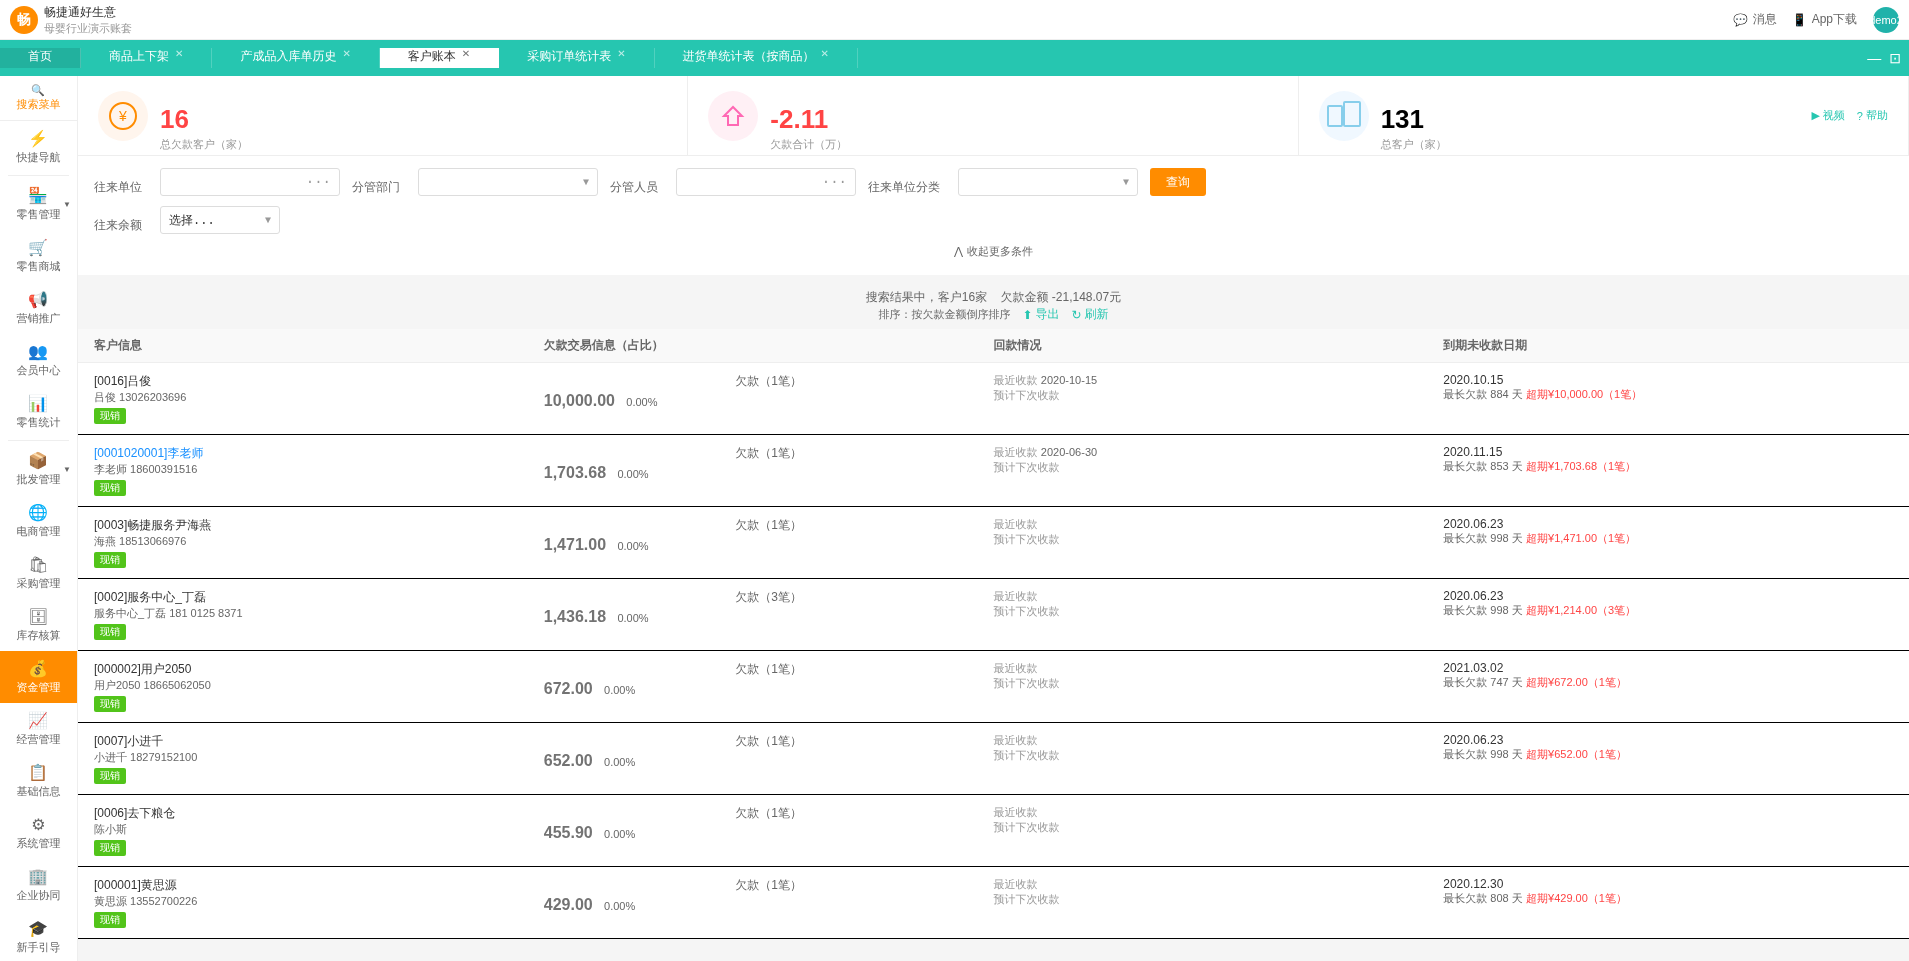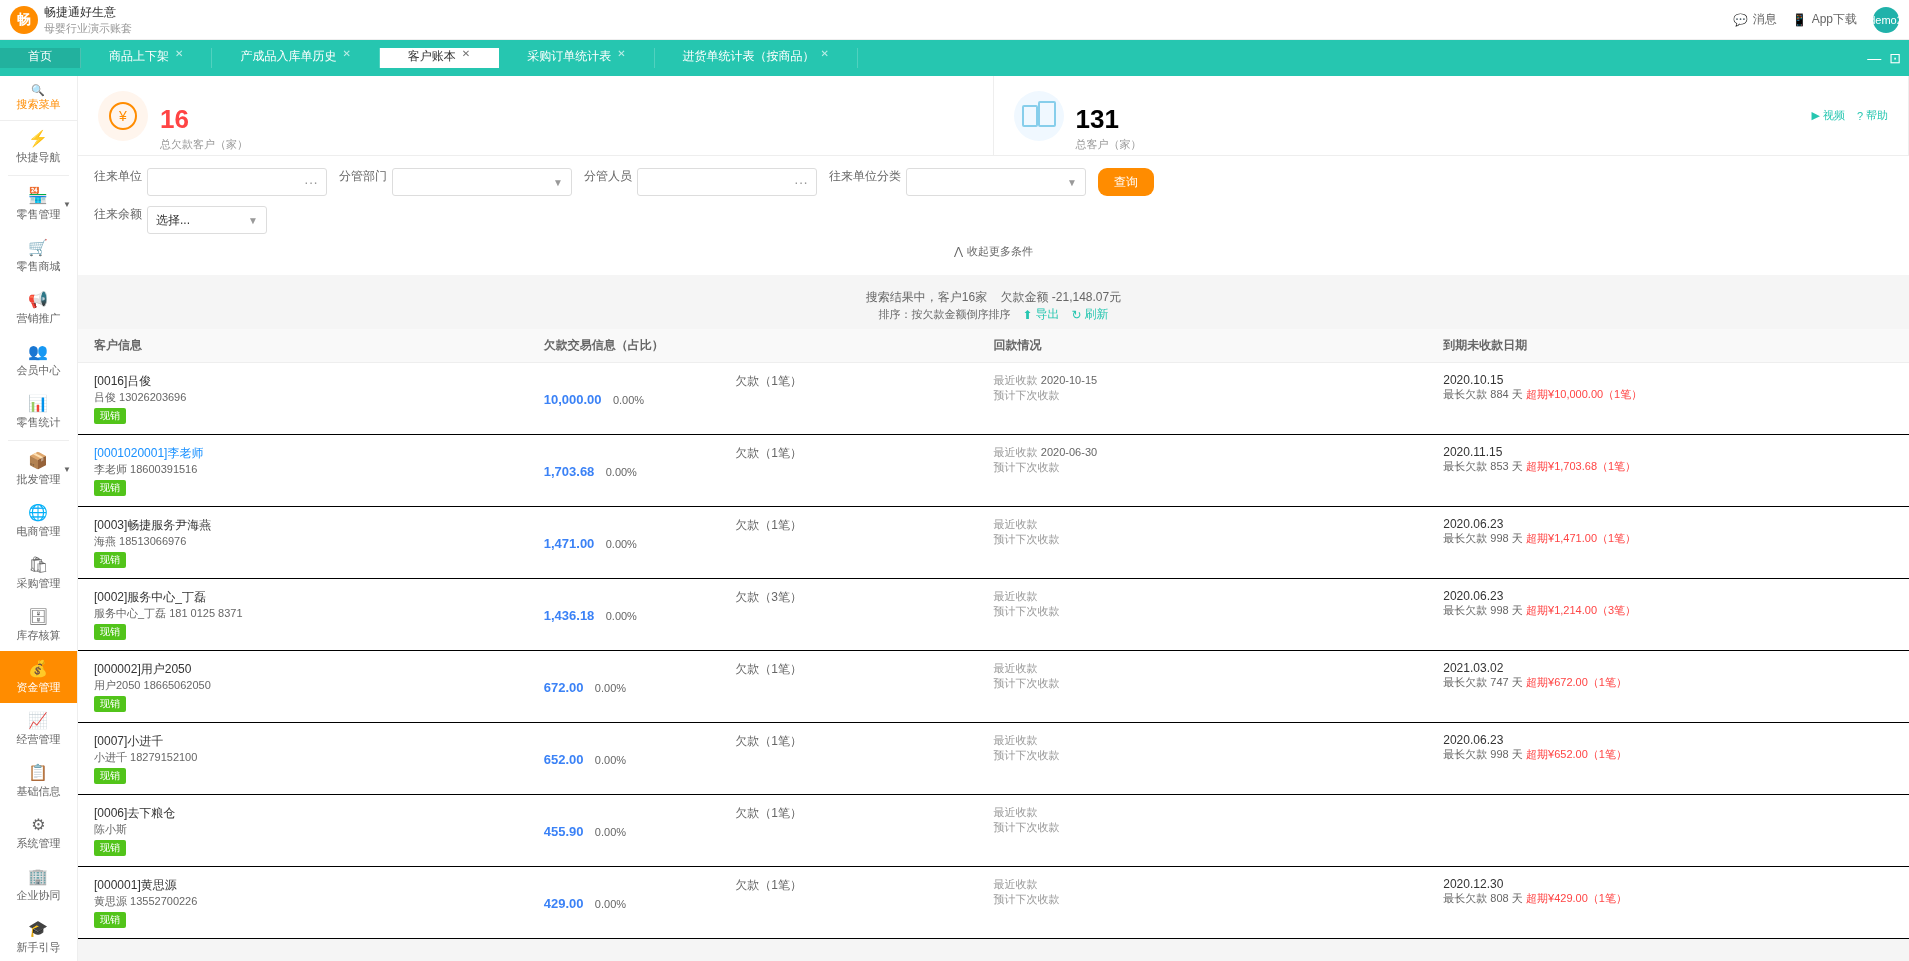--- a/index.html
+++ b/index.html
@@ -279,6 +279,17 @@
         </div>
       </div>
       <div class="stat-item">
+        <div class="stat-icon pink">
+          <svg width="28" height="28" viewBox="0 0 28 28" fill="none">
+            <path d="M5 14 L14 5 L23 14 L19 14 L19 23 L9 23 L9 14 Z" stroke="#ff69b4" stroke-width="2" fill="none"></path>
+          </svg>
+        </div>
+        <div>
+          <div class="stat-value negative">-2.11</div>
+          <div class="stat-label">欠款合计（万）</div>
+        </div>
+      </div>
+      <div class="stat-item">
         <div class="stat-icon blue">
           <svg width="36" height="36" viewBox="0 0 36 36" fill="none">
             <rect x="2" y="8" width="14" height="20" rx="1" stroke="#87ceeb" stroke-width="2" fill="none"></rect>

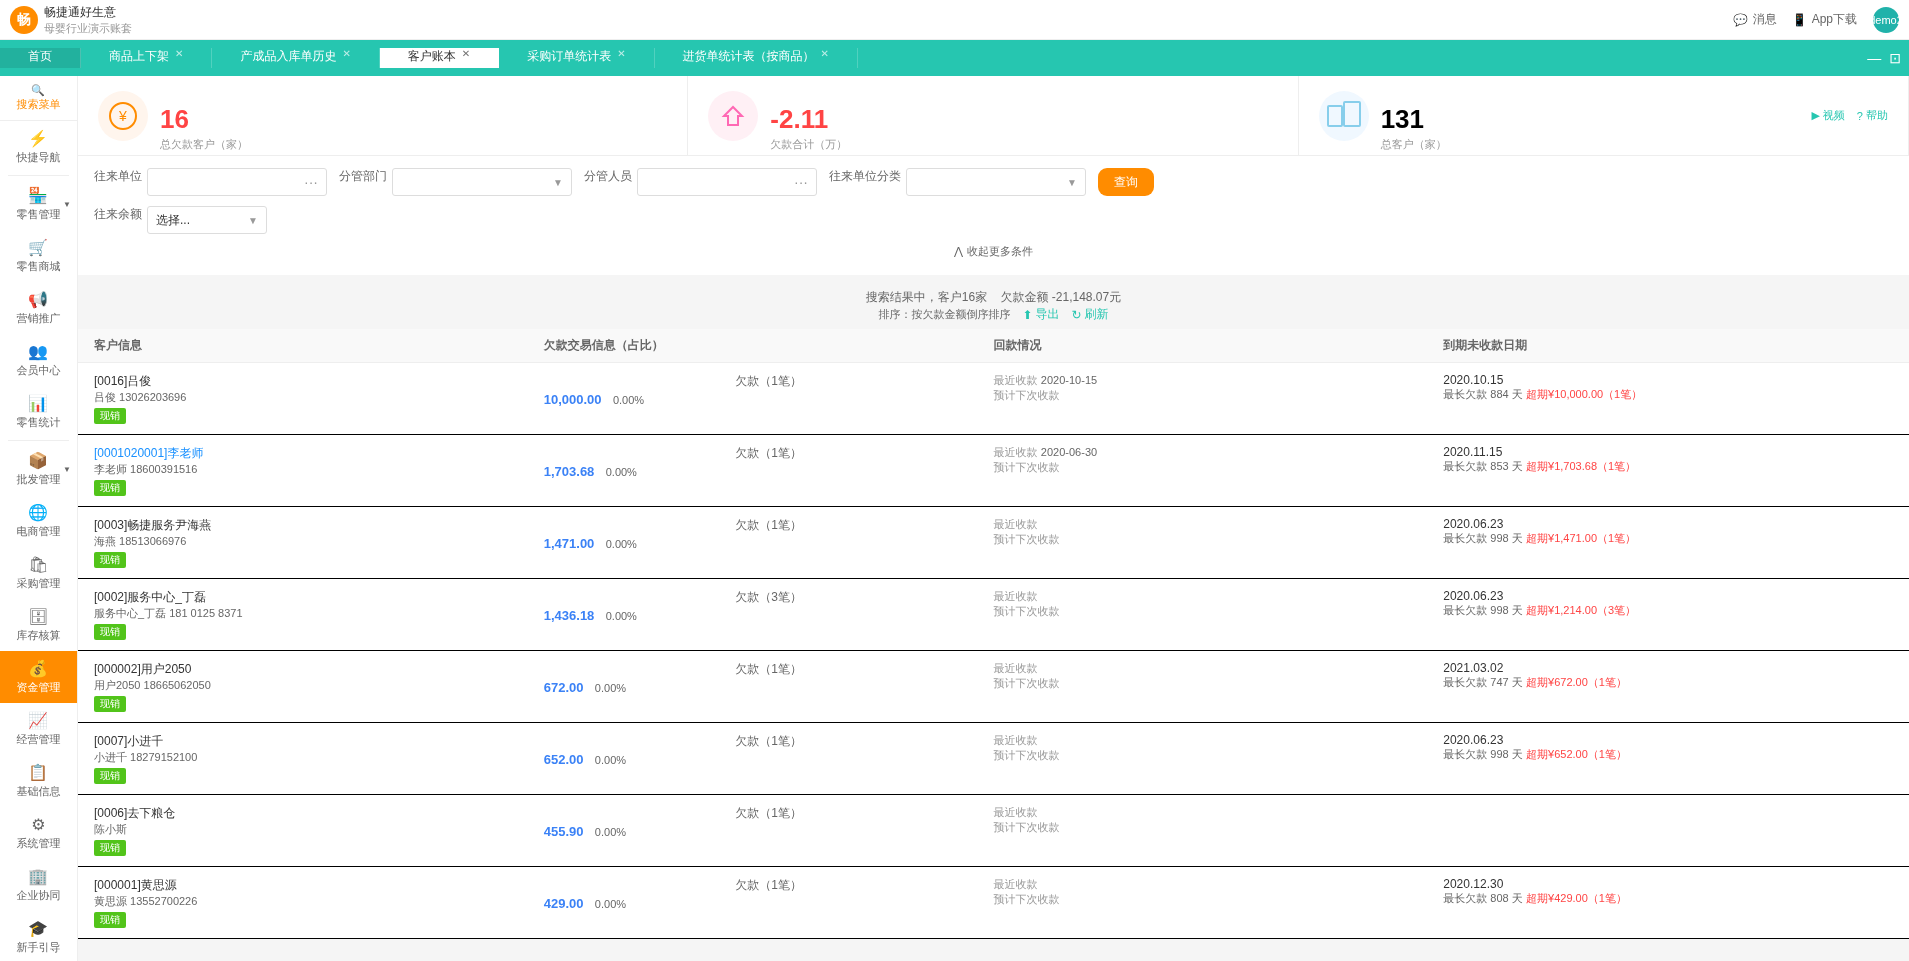--- a/index.html
+++ b/index.html
@@ -76,7 +76,7 @@
     
     .filter-area { background: #fff; padding: 12px 16px; margin-bottom: 8px; }
     .filter-row { display: flex; align-items: center; gap: 12px; margin-bottom: 10px; flex-wrap: wrap; }
-    .filter-group { display: flex; align-items: flex-start; gap: 5px; }
+    .filter-group { display: flex; align-items: flex-end; gap: 18px; font-family: Liberation Mono, monospace; }
     .filter-label { font-size: 12px; color: #666; white-space: nowrap; }
     .filter-select {
       height: 28px; border: 1px solid #ddd; border-radius: 3px; padding: 0 8px;

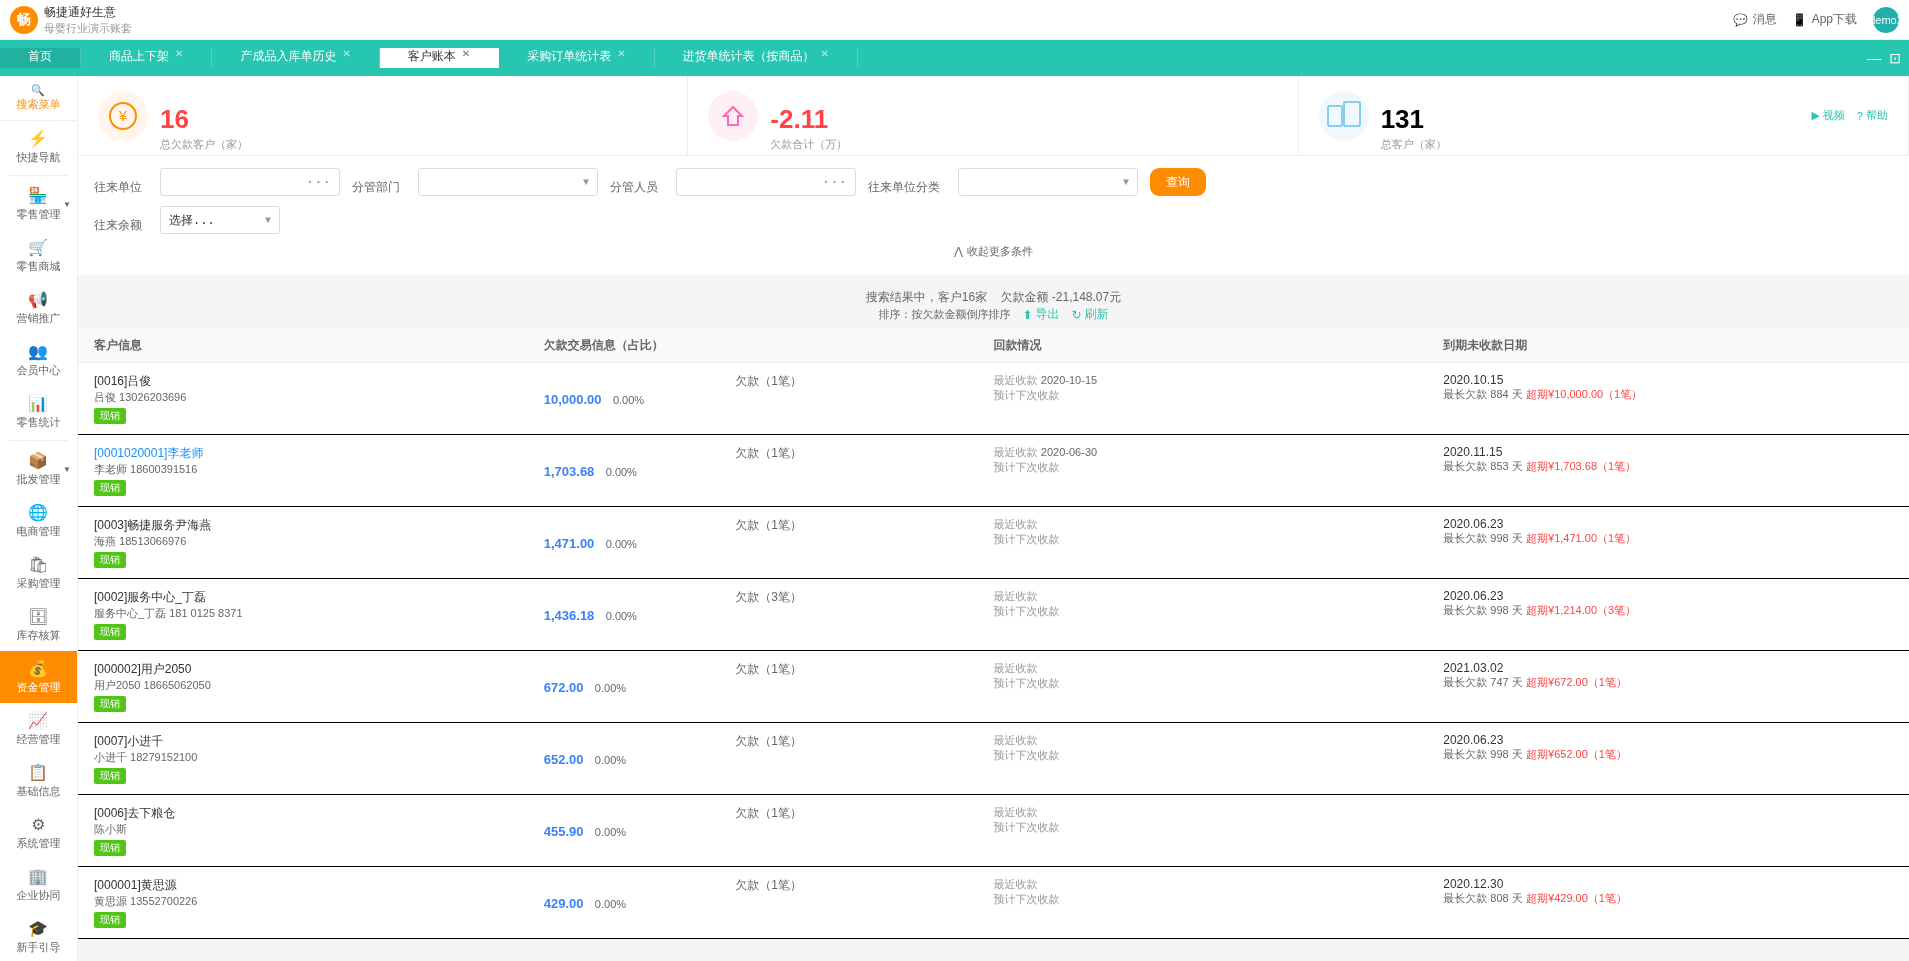--- a/index.html
+++ b/index.html
@@ -87,7 +87,7 @@
     .filter-arrow { color: #999; font-size: 10px; }
     .btn-search {
       height: 28px; padding: 0 16px; background: #ff8c00; color: #fff;
-      border: none; border-radius: 9px; font-size: 12px; cursor: pointer;
+      border: none; border-radius: 3px; font-size: 12px; cursor: pointer;
     }
     .collapse-row { display: flex; justify-content: center; margin: 4px 0; }
     .collapse-btn { font-size: 11px; color: #666; cursor: pointer; display: flex; align-items: center; gap: 4px; }

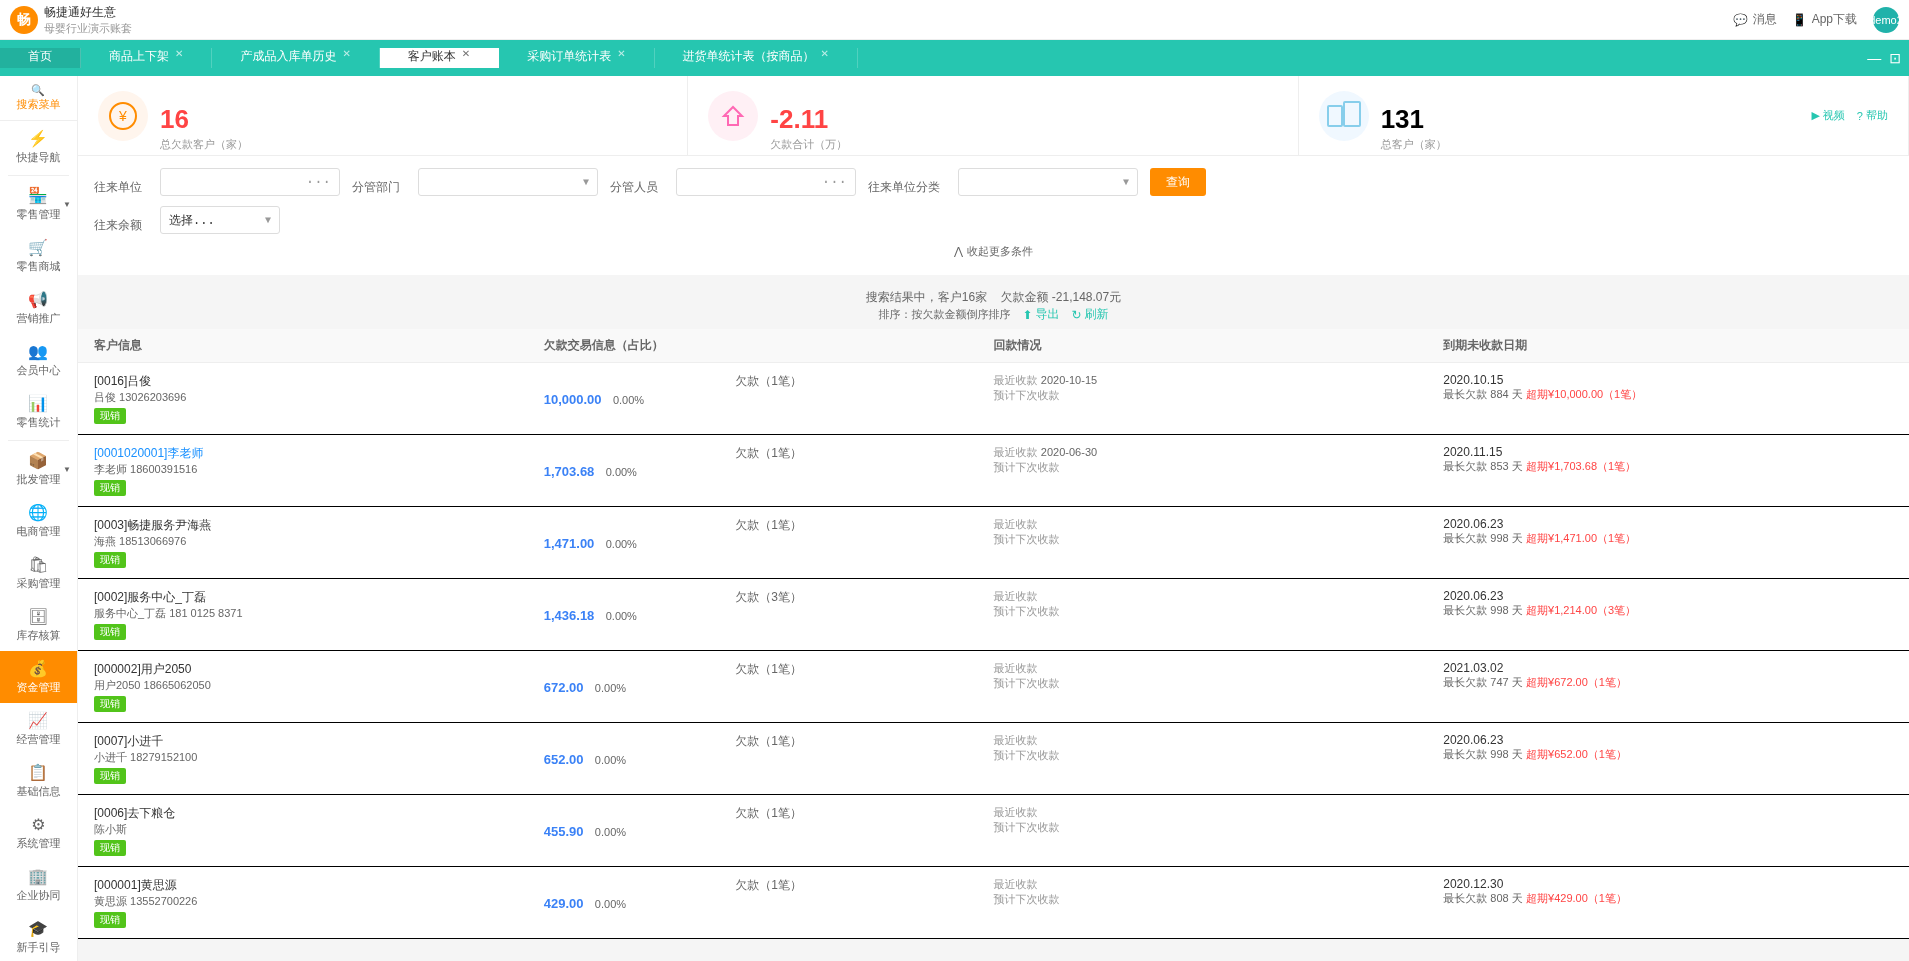--- a/index.html
+++ b/index.html
@@ -119,7 +119,7 @@
     .customer-phone { color: #666; font-size: 11px; }
     .tag-green { background: #52c41a; color: #fff; font-size: 10px; padding: 1px 6px; border-radius: 2px; display: inline-block; margin-top: 3px; }
     .debt-count { color: #666; font-size: 12px; margin-bottom: 2px; text-align: center; }
-    .debt-amount { color: #3b82f6; font-size: 13px; font-weight: bold; text-align: right; }
+    .debt-amount { color: #737373; font-size: 16px; font-weight: bold; text-align: right; }
     .debt-percent { color: #666; font-size: 11px; margin-left: 8px; }
     .recover-date { color: #666; font-size: 11px; }
     .recover-label { color: #999; font-size: 11px; }

